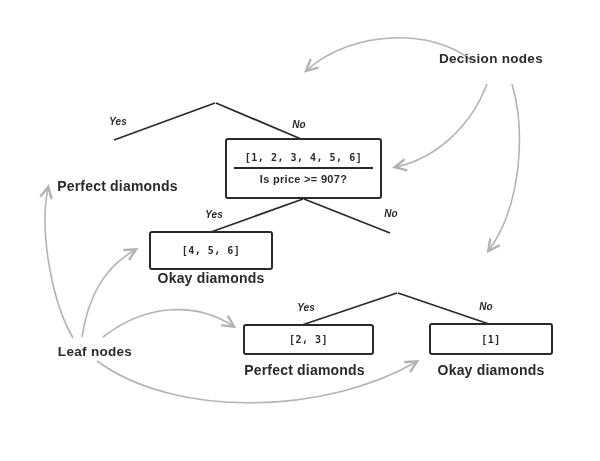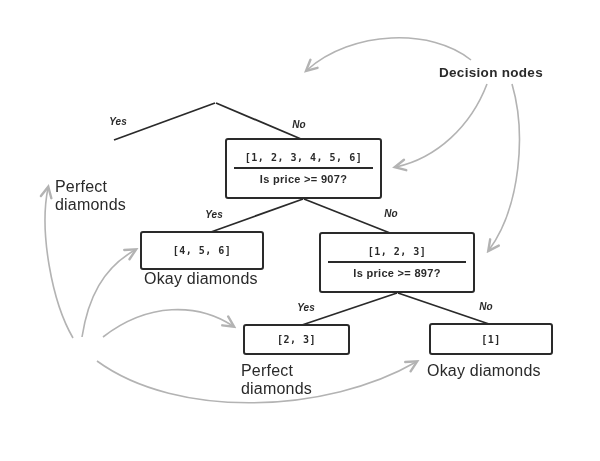--- a/index.html
+++ b/index.html
@@ -101,7 +101,7 @@
   <div class="edge-label" style="left:306px;top:307px;">Yes</div>
   <div class="edge-label" style="left:486px;top:306px;">No</div>
 
-  <div class="annotation" style="left:491px;top:72px;">Decision nodes</div>
+  <div class="annotation" style="left:491px;top:58px;">Decision nodes</div>
 
 
 </div>

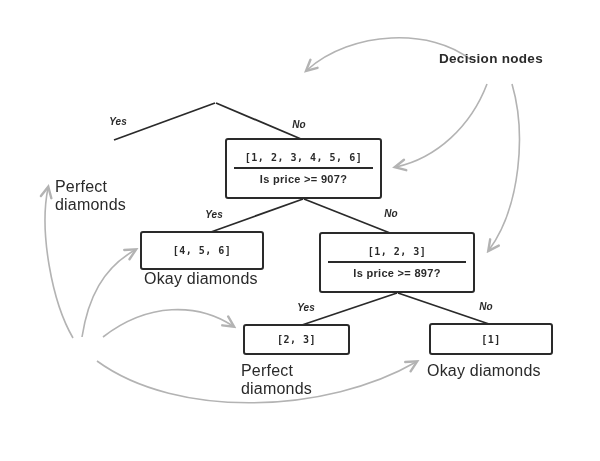--- a/index.html
+++ b/index.html
@@ -20,7 +20,7 @@
   .divider{width:calc(100% - 14px);border-top:2px solid #2a2a2a;margin:4px 0;}
   .question{font-weight:bold;font-size:11px;letter-spacing:0.3px;white-space:nowrap;}
   .leaf-caption{
-    position:absolute;font-weight:normal;font-size:16px;z-index:2;
+    position:absolute;font-weight:bold;font-size:14px;text-align:center;z-index:2;
     letter-spacing:0.2px;
   }
   .edge-label{

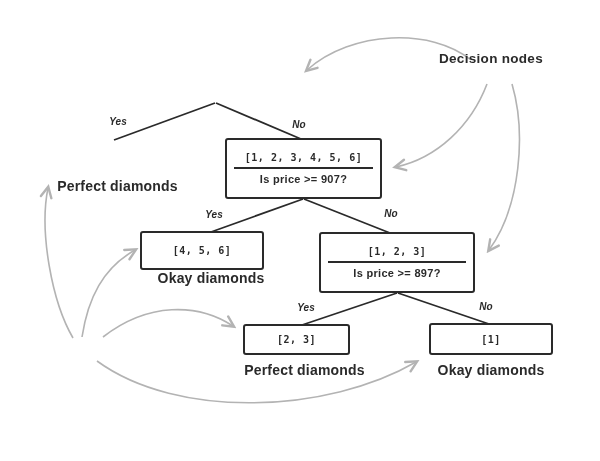--- a/index.html
+++ b/index.html
@@ -73,7 +73,7 @@
     <div class="question">Is price &gt;= 907?</div>
   </div>
 
-  <div class="node" style="left:140px;top:231px;width:124px;height:39px;">
+  <div class="node" style="left:149px;top:231px;width:124px;height:39px;">
     <div class="set">[4, 5, 6]</div>
   </div>
   <div class="leaf-caption" style="left:144px;top:270px;width:134px;">Okay diamonds</div>

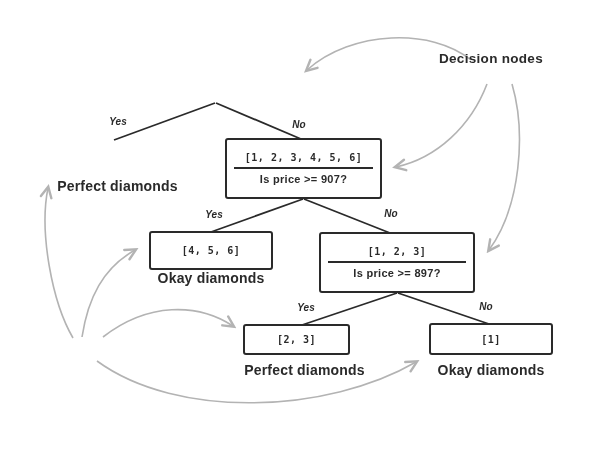--- a/index.html
+++ b/index.html
@@ -78,11 +78,6 @@
   </div>
   <div class="leaf-caption" style="left:144px;top:270px;width:134px;">Okay diamonds</div>
 
-  <div class="node" style="left:319px;top:232px;width:156px;height:61px;">
-    <div class="set">[1, 2, 3]</div>
-    <div class="divider"></div>
-    <div class="question">Is price &gt;= 897?</div>
-  </div>
 
   <div class="node" style="left:243px;top:324px;width:107px;height:31px;">
     <div class="set">[2, 3]</div>

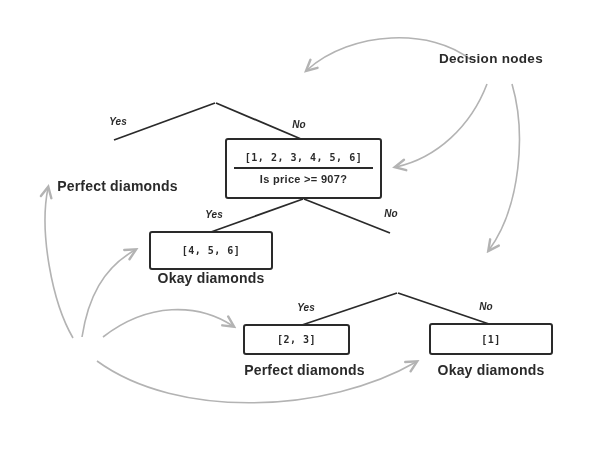--- a/index.html
+++ b/index.html
@@ -79,7 +79,7 @@
   <div class="leaf-caption" style="left:144px;top:270px;width:134px;">Okay diamonds</div>
 
 
-  <div class="node" style="left:243px;top:324px;width:107px;height:31px;">
+  <div class="node" style="left:243px;top:324px;width:131px;height:31px;">
     <div class="set">[2, 3]</div>
   </div>
   <div class="leaf-caption" style="left:241px;top:362px;width:127px;">Perfect diamonds</div>

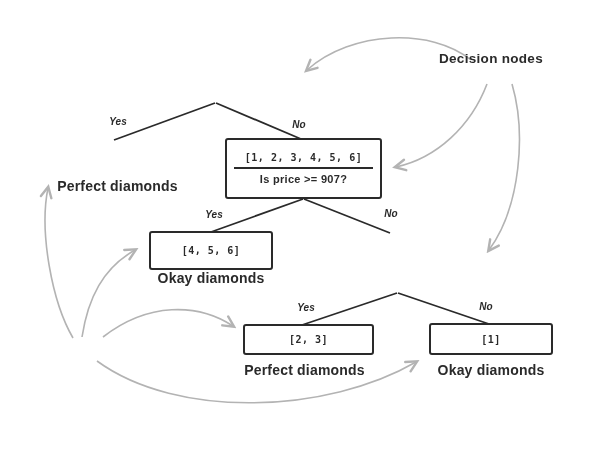--- a/index.html
+++ b/index.html
@@ -97,6 +97,7 @@
   <div class="edge-label" style="left:486px;top:306px;">No</div>
 
   <div class="annotation" style="left:491px;top:58px;">Decision nodes</div>
+  <div class="annotation" style="left:95px;top:351px;">Leaf nodes</div>
 
 
 </div>

